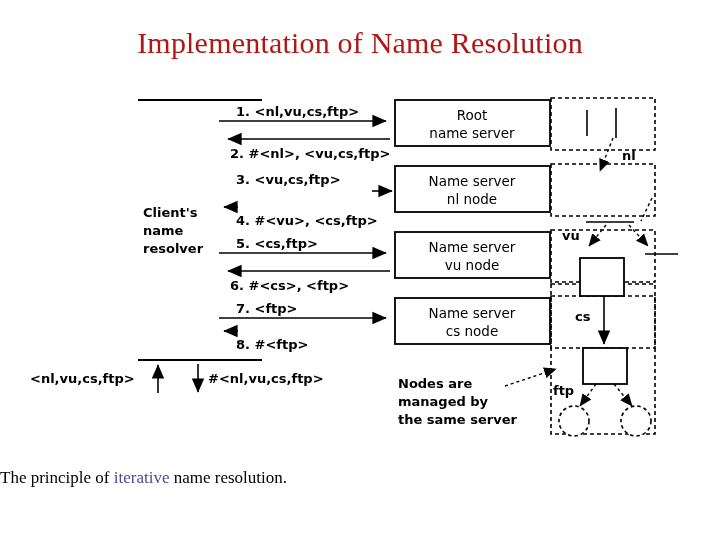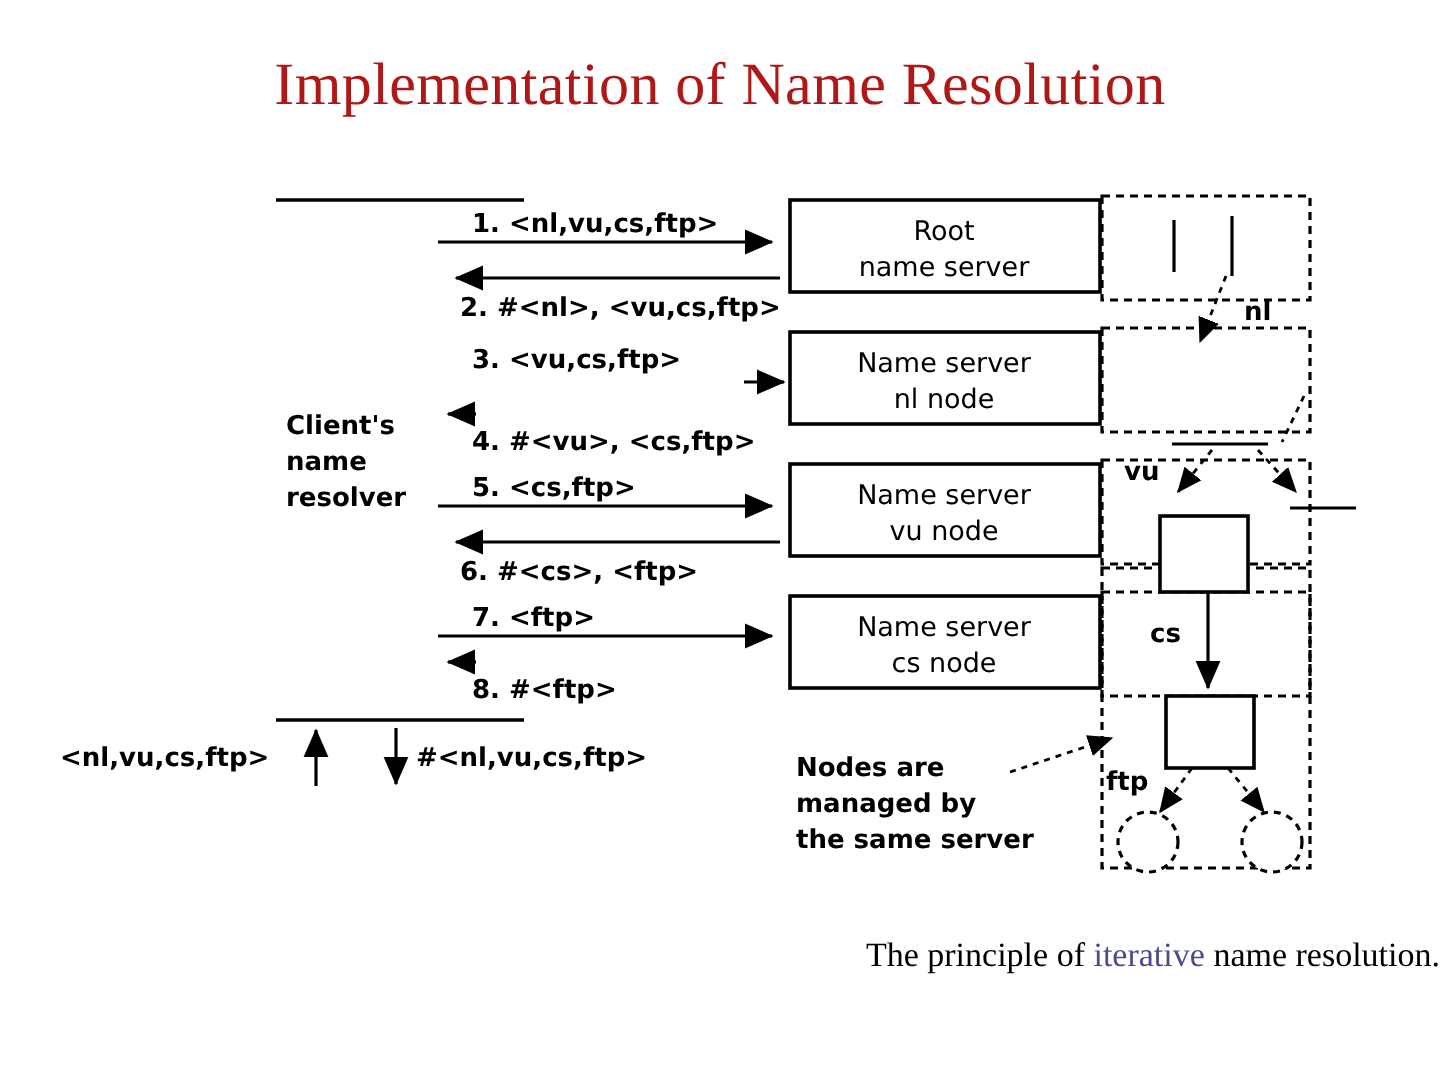--- a/index.html
+++ b/index.html
@@ -37,7 +37,7 @@
     left: 0;
     top: 468px;
     width: 720px;
-    text-align: right;
+    text-align: left;
     font-family: "Liberation Serif", serif;
     font-size: 17px;
     color: #000000;

